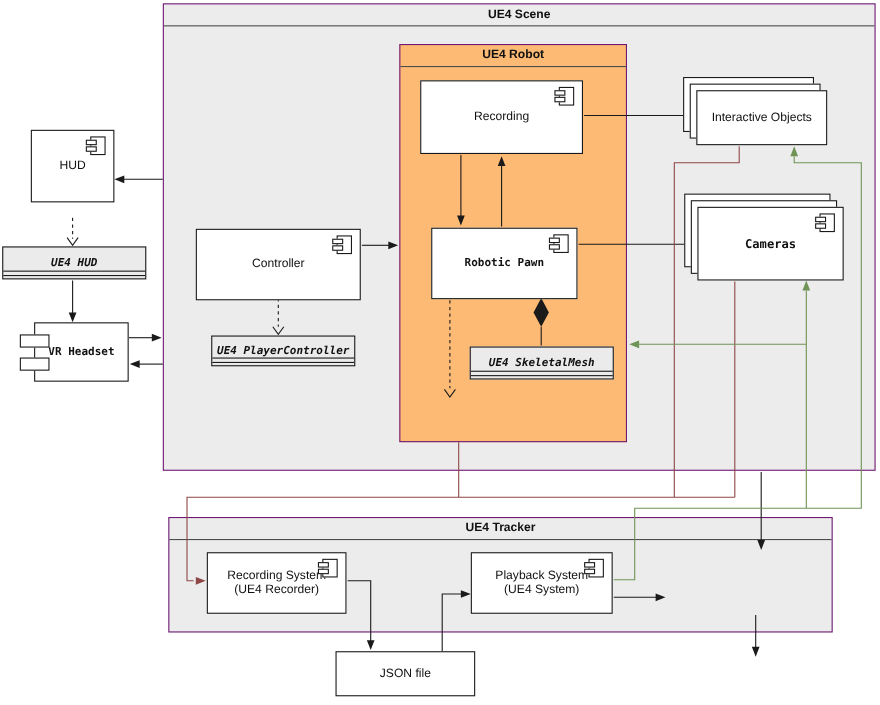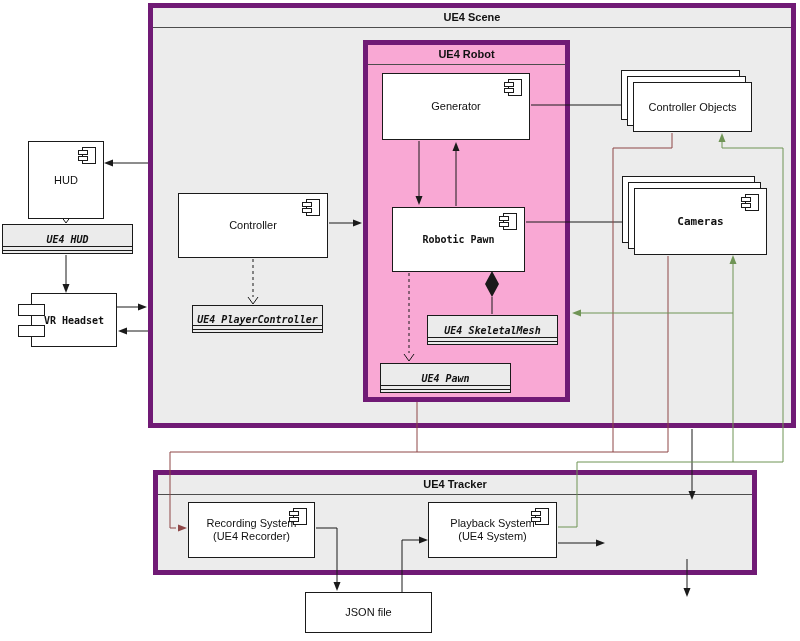--- a/index.html
+++ b/index.html
@@ -11,7 +11,7 @@
   .canvas{position:relative;width:800px;height:641px;background:#ffffff;
           font-family:"Liberation Sans",sans-serif;overflow:hidden;}
   
-  .container{position:absolute;background:#ececec;border:5px solid #701a75;box-sizing:border-box;}
+  .container{position:absolute;background:#ececec;border:1px solid #701a75;box-sizing:border-box;}
   .container .hdr{height:19px;line-height:19px;text-align:center;font-weight:bold;
                   font-size:11px;color:#111;border-bottom:1px solid #4d4d4d;}
   .container.robot{background:#f9a8d4;}

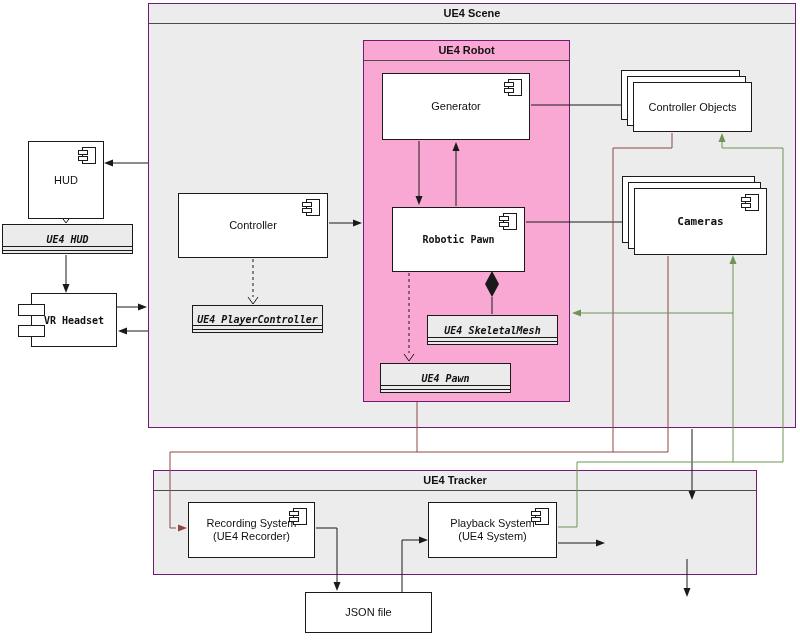--- a/index.html
+++ b/index.html
@@ -14,7 +14,7 @@
   .container{position:absolute;background:#ececec;border:1px solid #701a75;box-sizing:border-box;}
   .container .hdr{height:19px;line-height:19px;text-align:center;font-weight:bold;
                   font-size:11px;color:#111;border-bottom:1px solid #4d4d4d;}
-  .container.robot{background:#f9a8d4;}
+  .container.robot{background:#fdba74;}
   
   .wires{position:absolute;left:0;top:0;z-index:5;}
   .wires path,.wires line,.wires polyline{fill:none;stroke-width:1;}

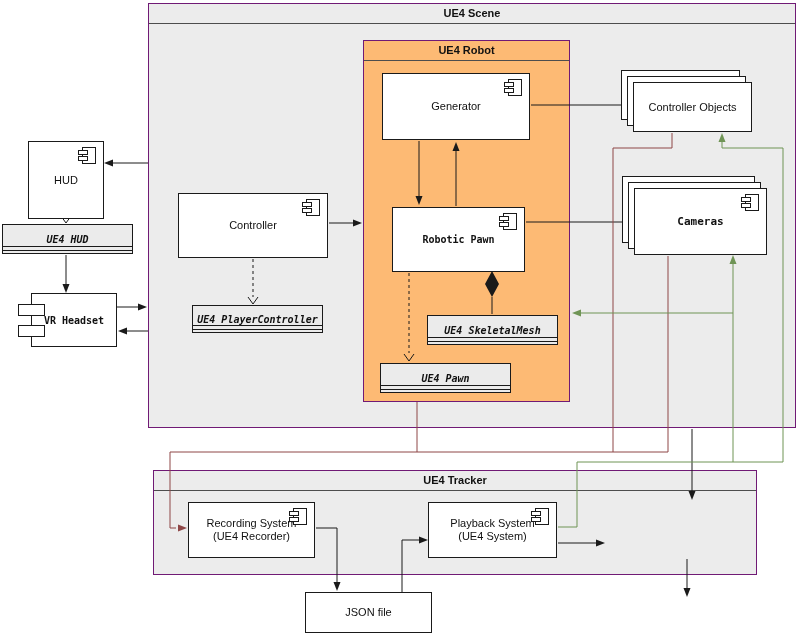--- a/index.html
+++ b/index.html
@@ -141,7 +141,7 @@
 
   <div class="box" style="left:382px;top:73px;width:148px;height:67px;">
     <span class="comp-icon"></span>
-    <span>Generator</span>
+    <span>Recording</span>
   </div>
 
   <div class="box mono" style="left:392px;top:207px;width:133px;height:65px;">

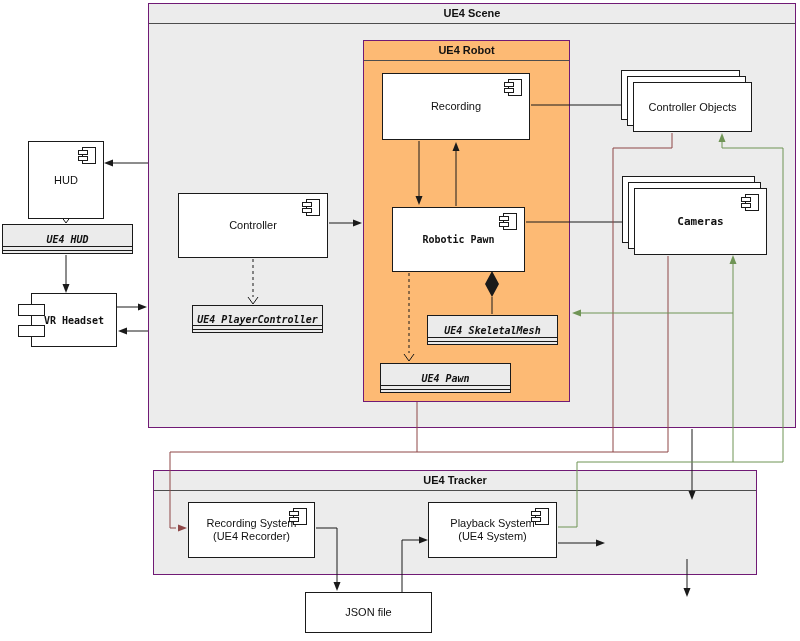--- a/index.html
+++ b/index.html
@@ -161,7 +161,7 @@
     <div class="sheet" style="left:0;top:0;width:119px;height:50px;"></div>
     <div class="sheet" style="left:6px;top:6px;width:119px;height:50px;"></div>
     <div class="sheet front" style="left:12px;top:12px;width:119px;height:50px;">
-      <span>Controller Objects</span>
+      <span>Interactive Objects</span>
     </div>
   </div>
 

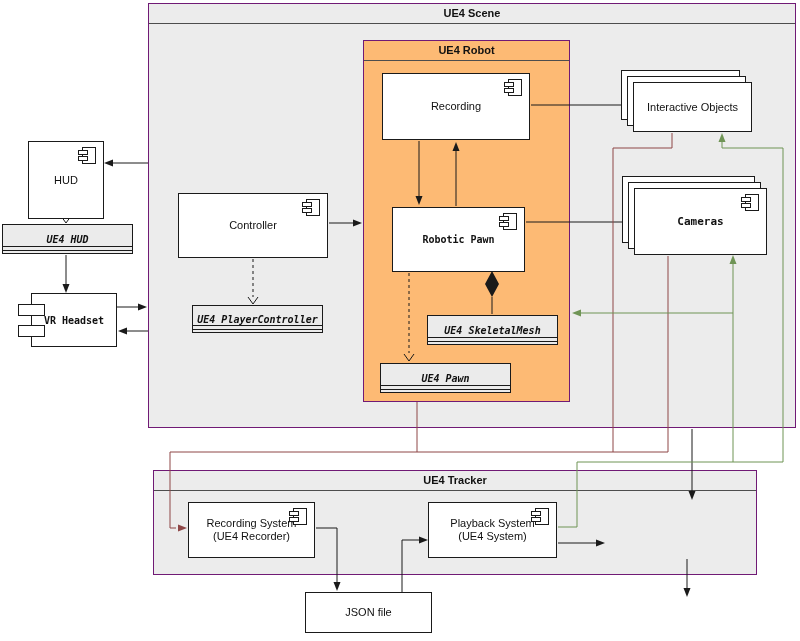--- a/index.html
+++ b/index.html
@@ -115,7 +115,7 @@
     <polygon class="ah-play" points="572,313 581,309.5 581,316.5"></polygon>
   </svg>
 
-  <div class="box" style="left:28px;top:141px;width:76px;height:78px;">
+  <div class="box" style="left:28px;top:118px;width:76px;height:66px;">
     <span class="comp-icon"></span>
     <span>HUD</span>
   </div>

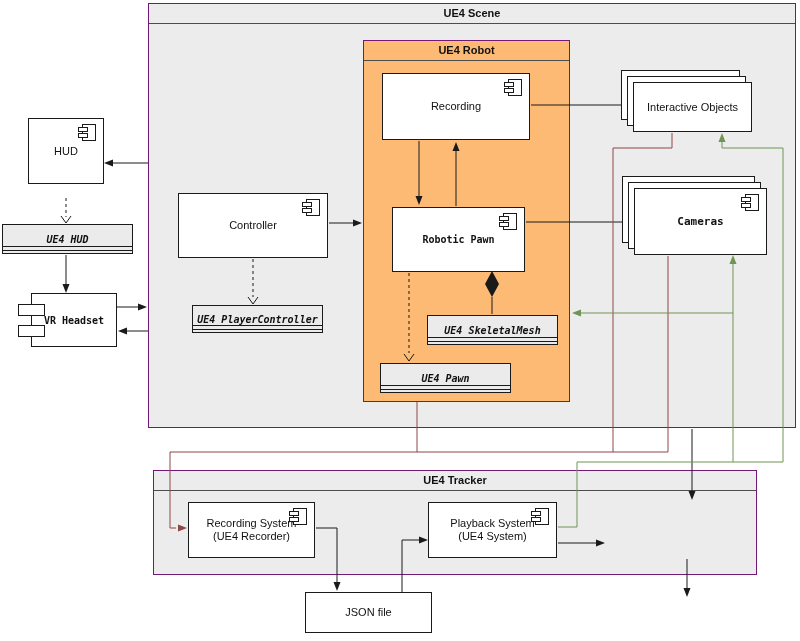--- a/index.html
+++ b/index.html
@@ -130,7 +130,7 @@
     <span>VR Headset</span>
   </div>
 
-  <div class="box" style="left:178px;top:193px;width:150px;height:65px;">
+  <div class="box" style="left:178px;top:208px;width:150px;height:65px;">
     <span class="comp-icon"></span>
     <span>Controller</span>
   </div>

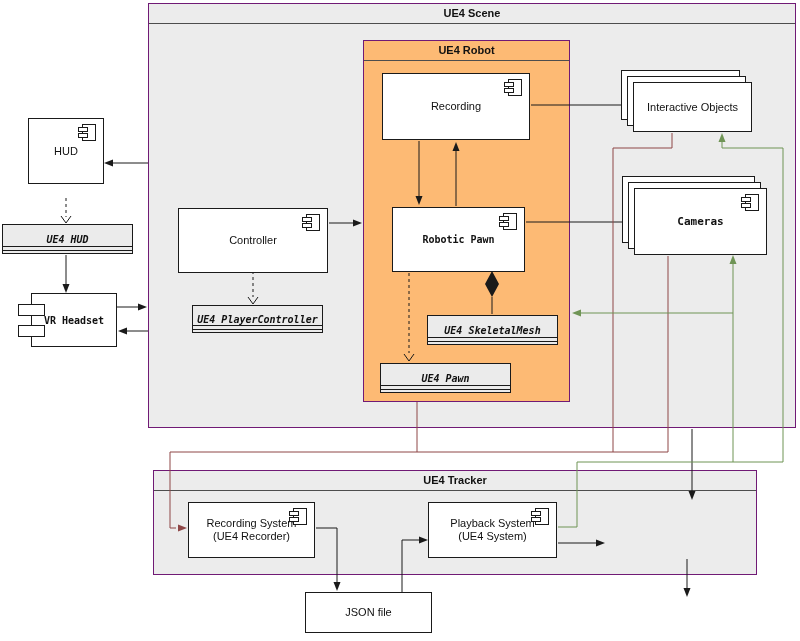--- a/index.html
+++ b/index.html
@@ -153,9 +153,6 @@
     <span>UE4 SkeletalMesh</span>
   </div>
 
-  <div class="box ue4box mono ital" style="left:380px;top:363px;width:131px;height:30px;">
-    <span>UE4 Pawn</span>
-  </div>
 
   <div class="stack" style="left:621px;top:70px;width:132px;height:63px;">
     <div class="sheet" style="left:0;top:0;width:119px;height:50px;"></div>

